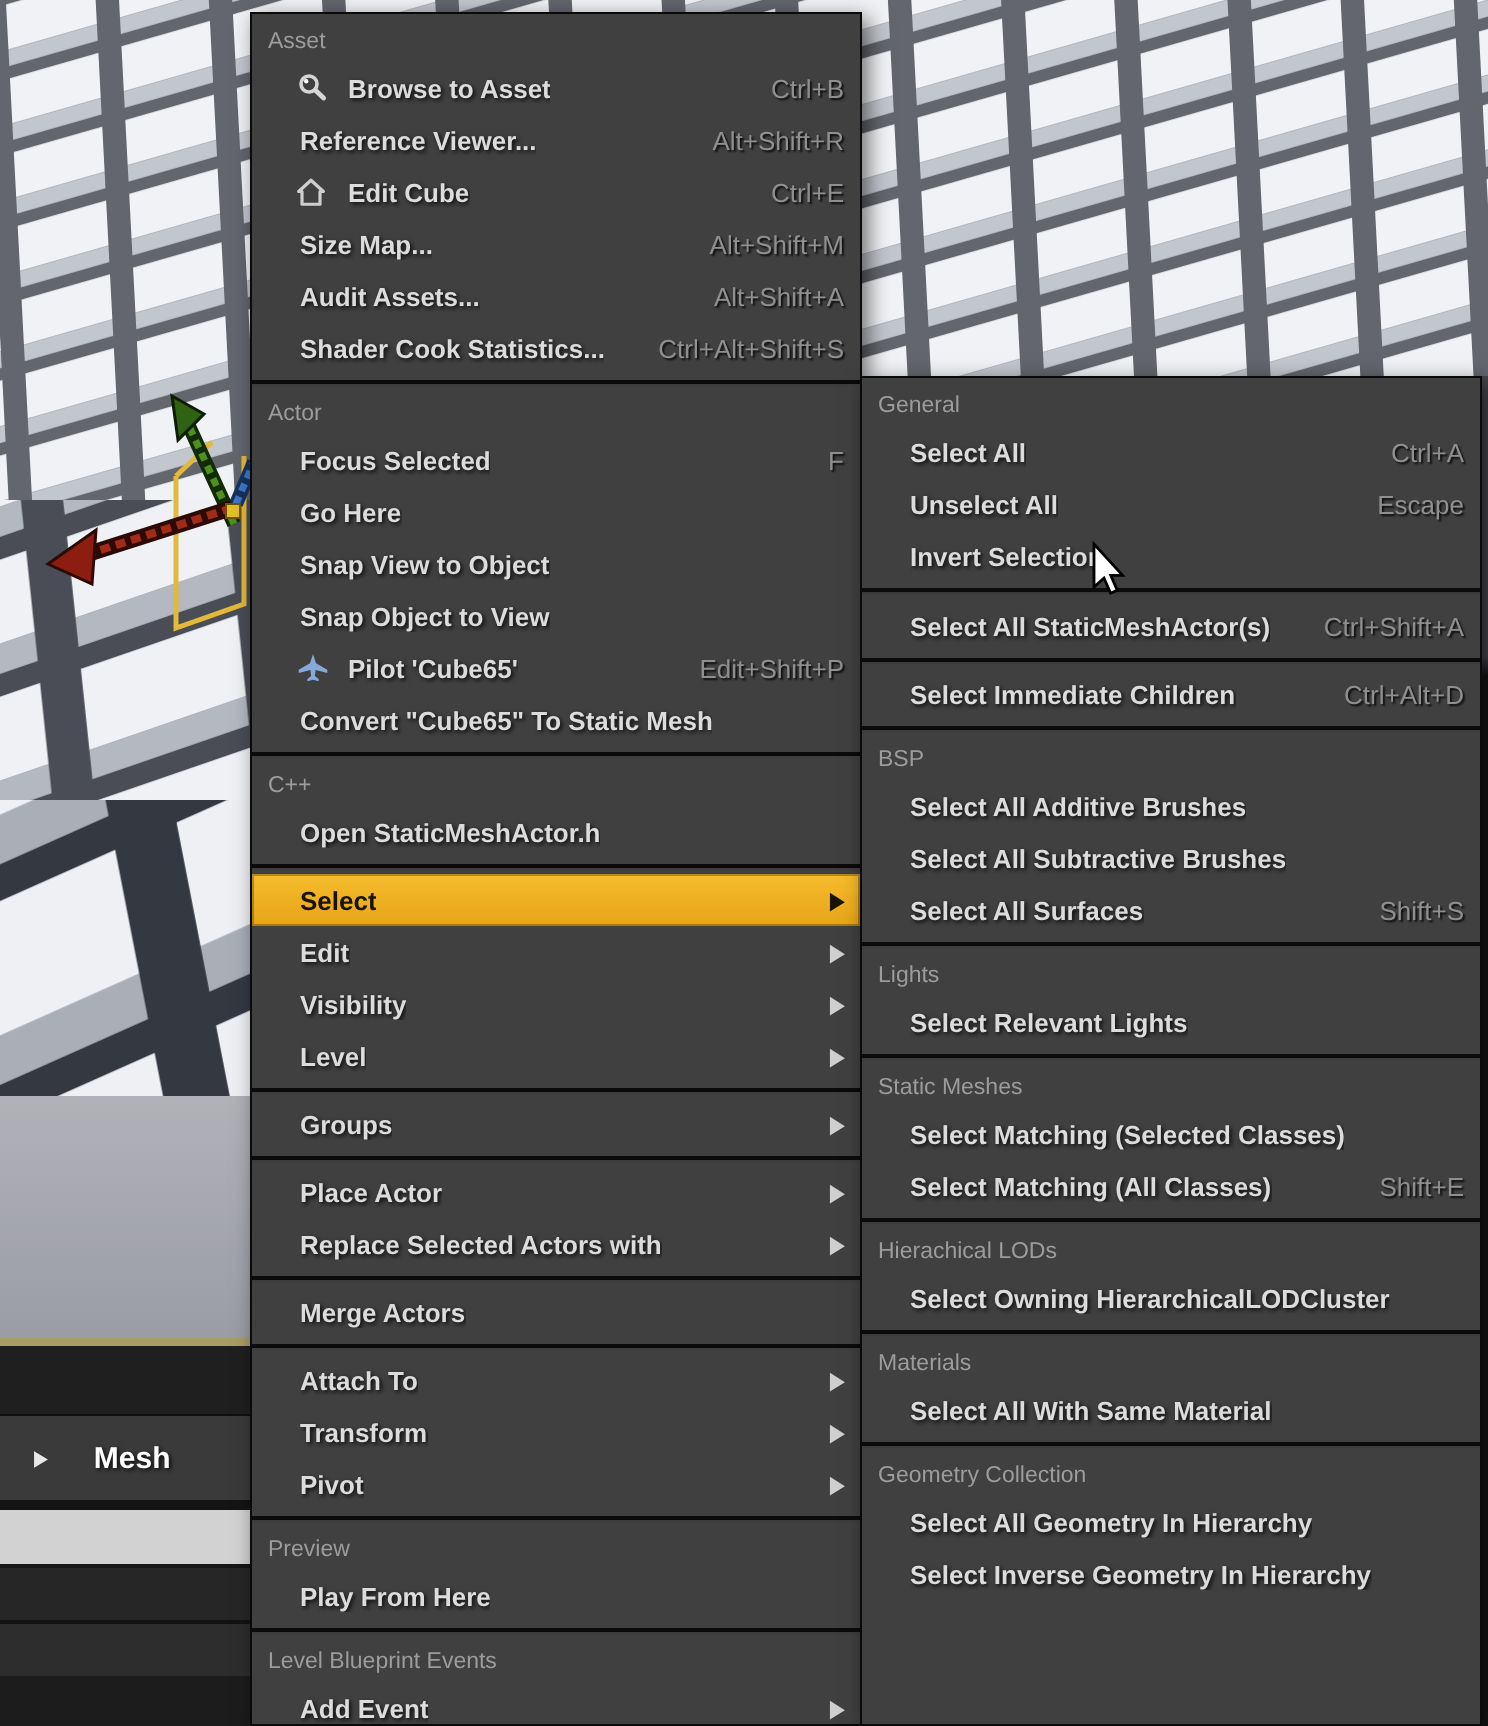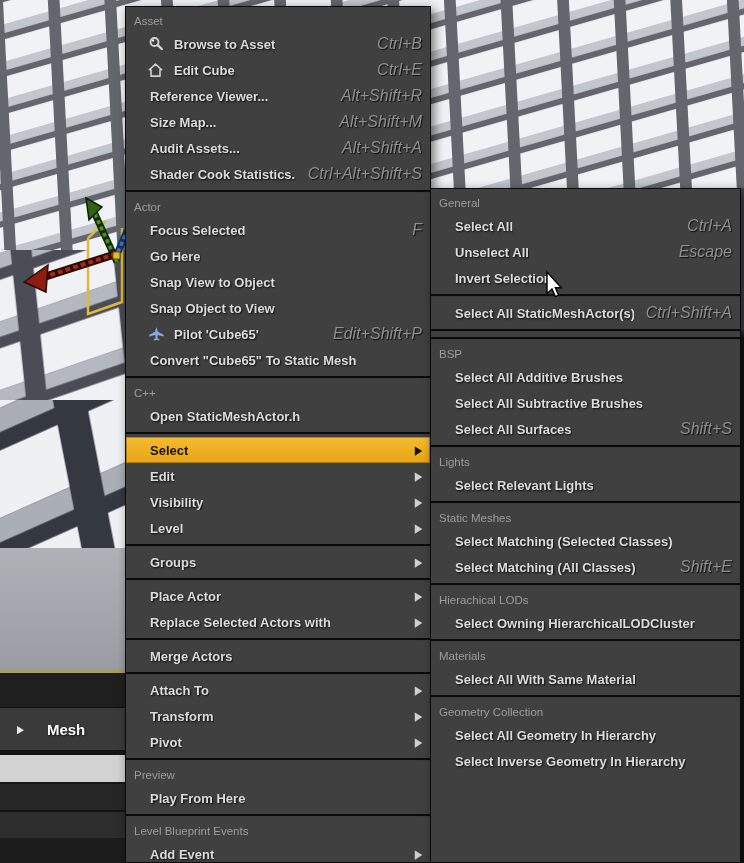--- a/index.html
+++ b/index.html
@@ -22,8 +22,8 @@
              text-shadow:1px 1px 2px rgba(0,0,0,.85);cursor:default;}
   .mi-icon{width:26px;flex:0 0 26px;margin-left:-2px;display:flex;align-items:center;}
   .mi-label{white-space:nowrap;overflow:hidden;}
-  .mi-shortcut{margin-left:auto;padding-left:12px;color:#8f8f8f;font-size:16px;
-               font-weight:400;text-shadow:1px 1px 1px rgba(0,0,0,.8);font-style:italic;}
+  .mi-shortcut{margin-left:auto;padding-left:12px;color:#8f8f8f;font-size:13px;
+               font-weight:400;text-shadow:1px 1px 1px rgba(0,0,0,.8);}
   .mi-arrow{margin-left:auto;color:#cfcfcf;font-size:9px;transform:scaleY(1.25);
             text-shadow:none;}
   .menu-item.highlighted{background:linear-gradient(var(--hl-light,#f5bc2e),var(--hl,#e7a417));

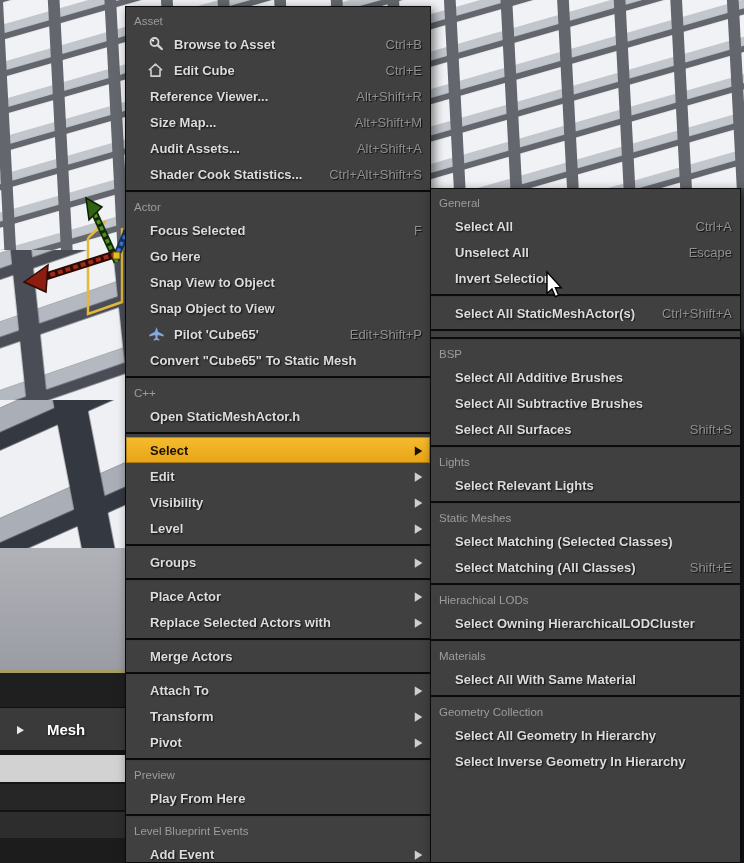--- a/index.html
+++ b/index.html
@@ -130,6 +130,10 @@
           <span class="mi-shortcut">Ctrl+B</span>
         </div>
         <div class="menu-item">
+          <span class="mi-label">Reference Viewer...</span>
+          <span class="mi-shortcut">Alt+Shift+R</span>
+        </div>
+        <div class="menu-item">
           <span class="mi-icon">
             <svg width="15" height="15" viewBox="0 0 16 16">
               <path d="M8 1.2 L14.6 7.2 L12.8 7.2 L12.8 14 L3.2 14 L3.2 7.2 L1.4 7.2 Z" fill="none" stroke="#cfcfcf" stroke-width="1.7" stroke-linejoin="round"></path>
@@ -139,10 +143,6 @@
           <span class="mi-shortcut">Ctrl+E</span>
         </div>
         <div class="menu-item">
-          <span class="mi-label">Reference Viewer...</span>
-          <span class="mi-shortcut">Alt+Shift+R</span>
-        </div>
-        <div class="menu-item">
           <span class="mi-label">Size Map...</span>
           <span class="mi-shortcut">Alt+Shift+M</span>
         </div>

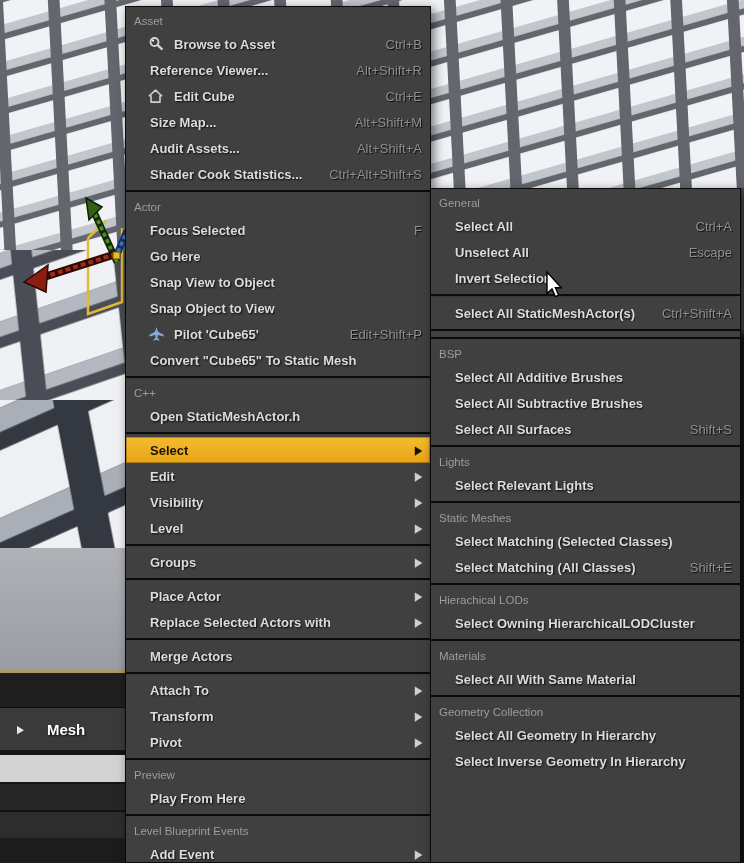--- a/index.html
+++ b/index.html
@@ -287,6 +287,10 @@
       </div>
       <div class="menu-sep"></div>
       <div class="menu-section">
+        <div class="menu-item">
+          <span class="mi-label">Select Immediate Children</span>
+          <span class="mi-shortcut">Ctrl+Alt+D</span>
+        </div>
       </div>
       <div class="menu-sep"></div>
       <div class="menu-section">

